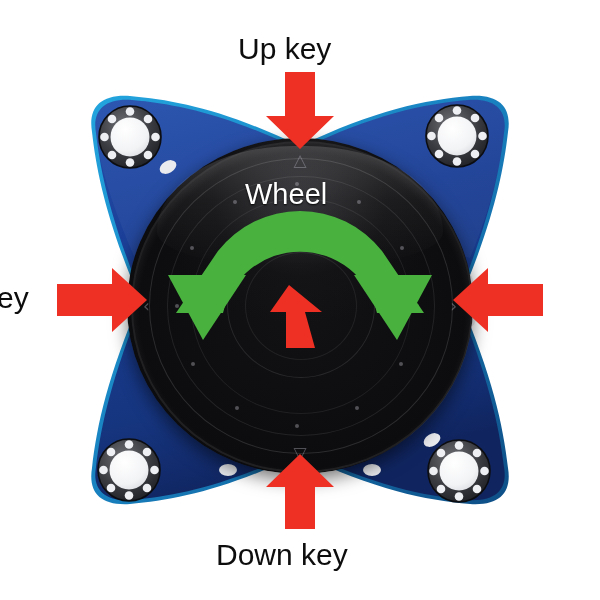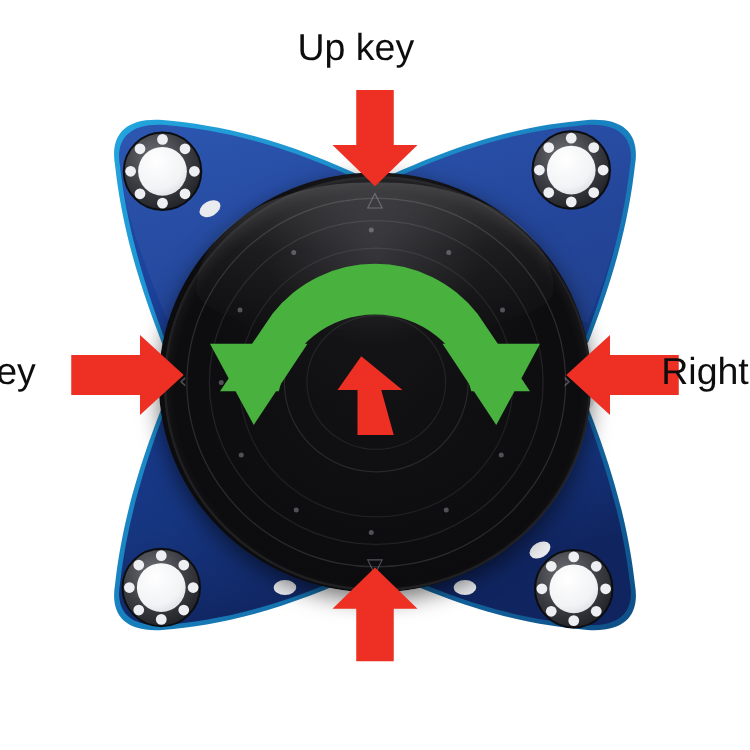--- a/index.html
+++ b/index.html
@@ -107,7 +107,7 @@
     font-family: "Liberation Sans", sans-serif;
     text-shadow: 0 1px 2px rgba(0,0,0,0.9);
   }
-  #label-up-key    { left: 238px; top: 24px; }
+  #label-up-key    { left: 238px; top: 34px; }
   #label-down-key  { left: 216px; top: 540px; }
   #label-left-key  { left: -18px; top: 283px; }
   #label-right-key { left: 529px; top: 283px; }

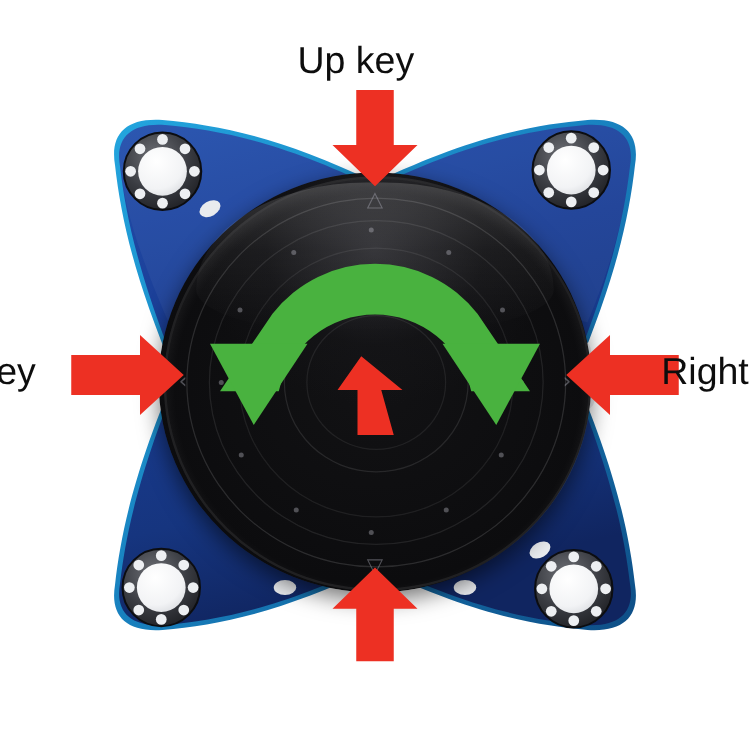--- a/index.html
+++ b/index.html
@@ -332,6 +332,7 @@
 
   <div class="label-black" id="label-right-key">Right</div>
 
+  <div class="label-white" id="label-wheel">Wheel</div>
 
 
 </div>

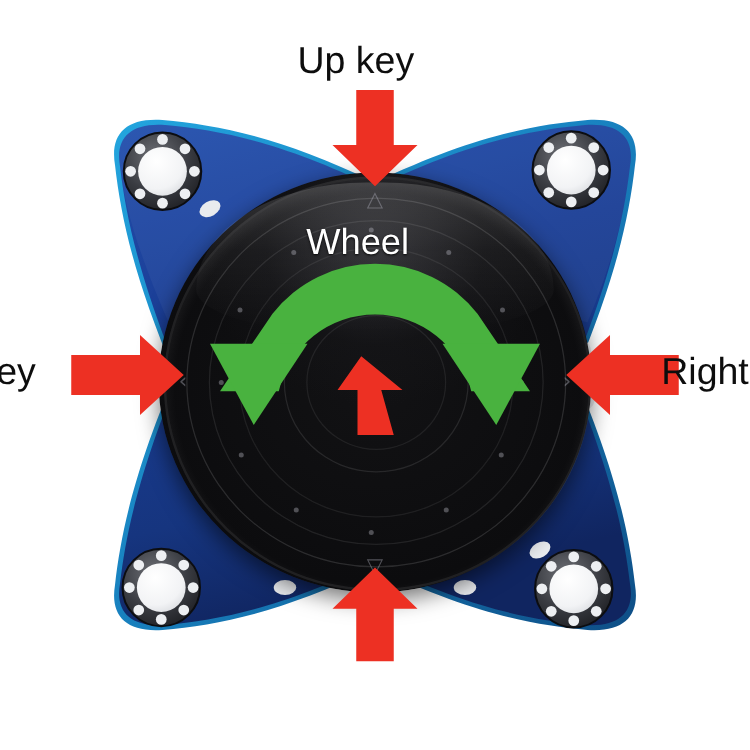--- a/index.html
+++ b/index.html
@@ -330,7 +330,6 @@
 
   <div class="label-black" id="label-left-key">key</div>
 
-  <div class="label-black" id="label-right-key">Right</div>
 
   <div class="label-white" id="label-wheel">Wheel</div>
 

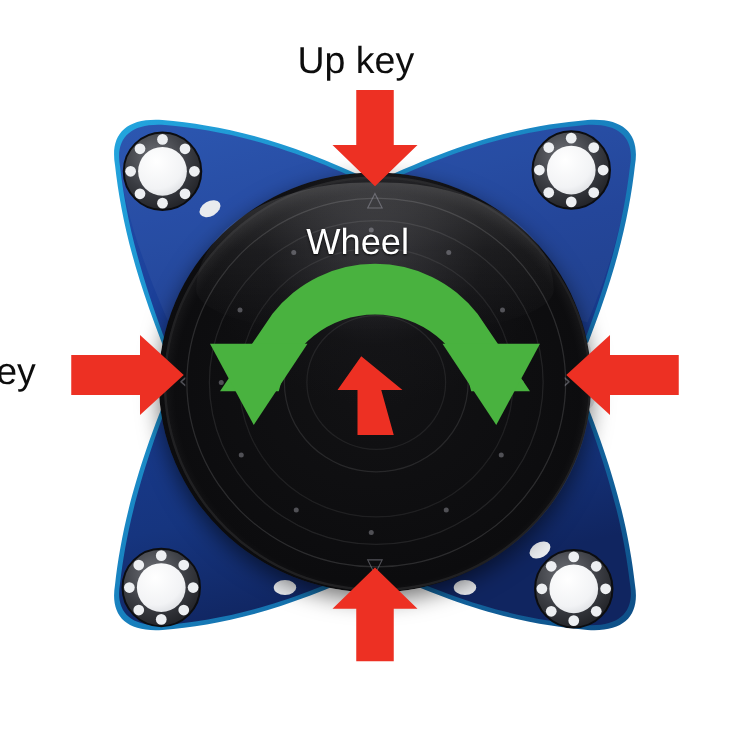--- a/index.html
+++ b/index.html
@@ -327,6 +327,7 @@
 
   <div class="label-black" id="label-up-key">Up key</div>
 
+  <div class="label-black" id="label-down-key">Down key</div>
 
   <div class="label-black" id="label-left-key">key</div>
 

